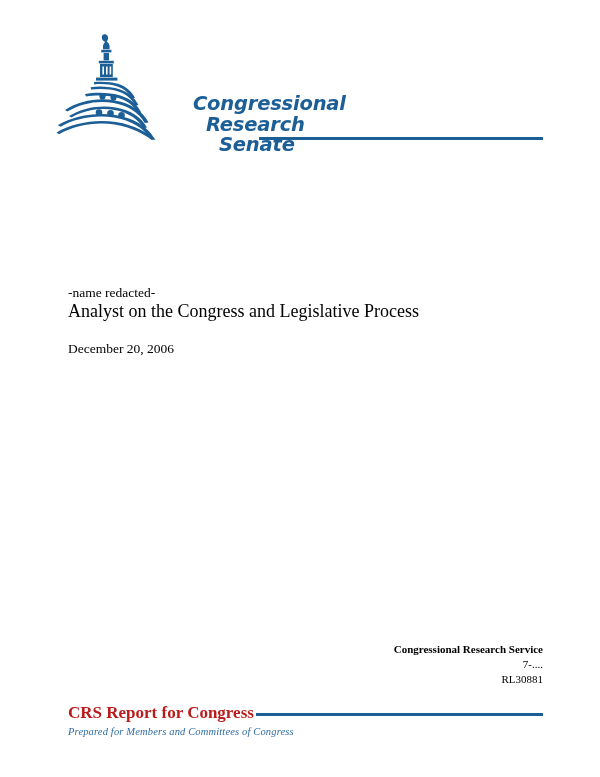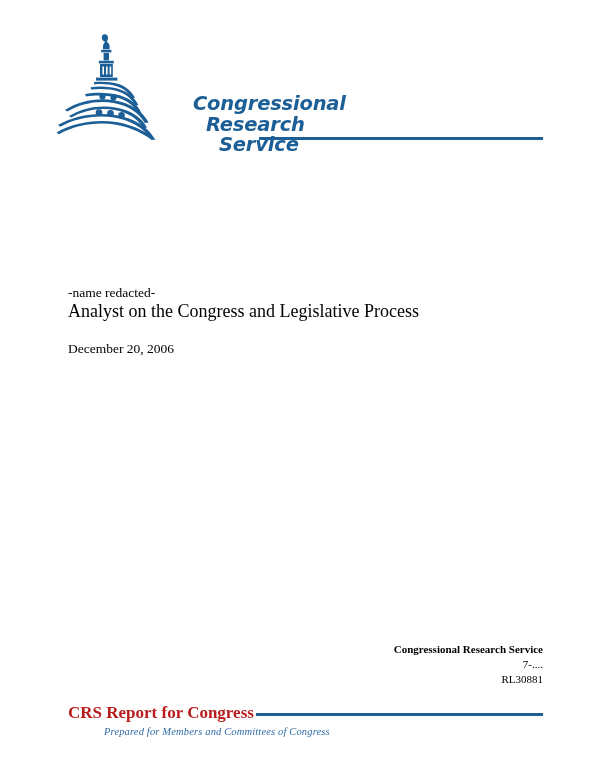--- a/index.html
+++ b/index.html
@@ -229,7 +229,7 @@
     <div class="logo-wordmark">
       <div class="wm-line l1">Congressional</div>
       <div class="wm-line l2">Research</div>
-      <div class="wm-line l3">Service</div>
+      <div class="wm-line l3">Senate</div>
     </div>
 
     <div class="logo-rule"></div>

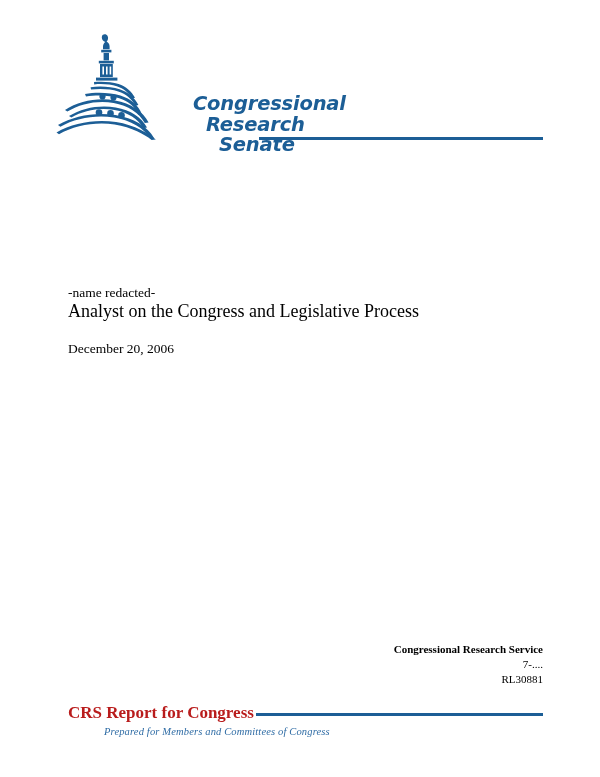--- a/index.html
+++ b/index.html
@@ -169,7 +169,6 @@
     color: #2F6CA5;
     margin-top: 1px;
     letter-spacing: 0.15px;
-    margin-left: 36px;
   }
 </style>
 </head>

